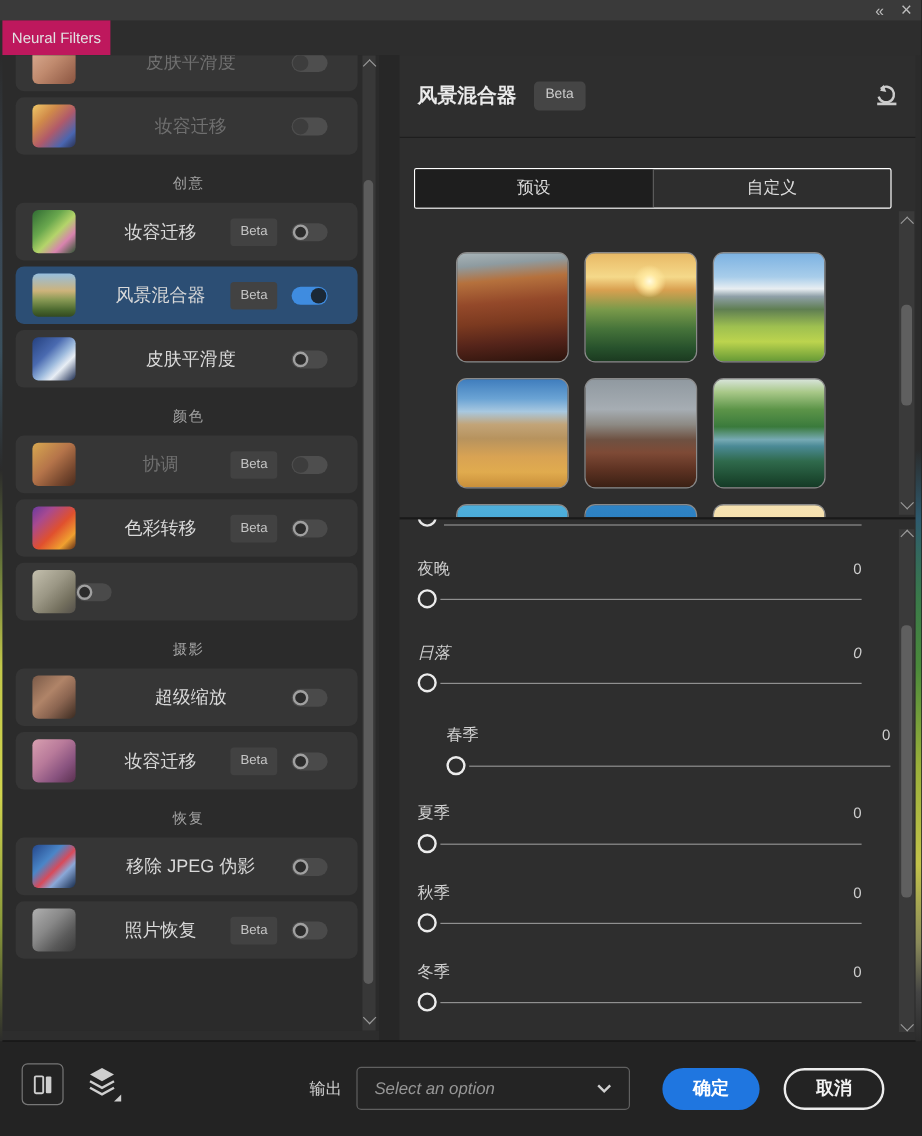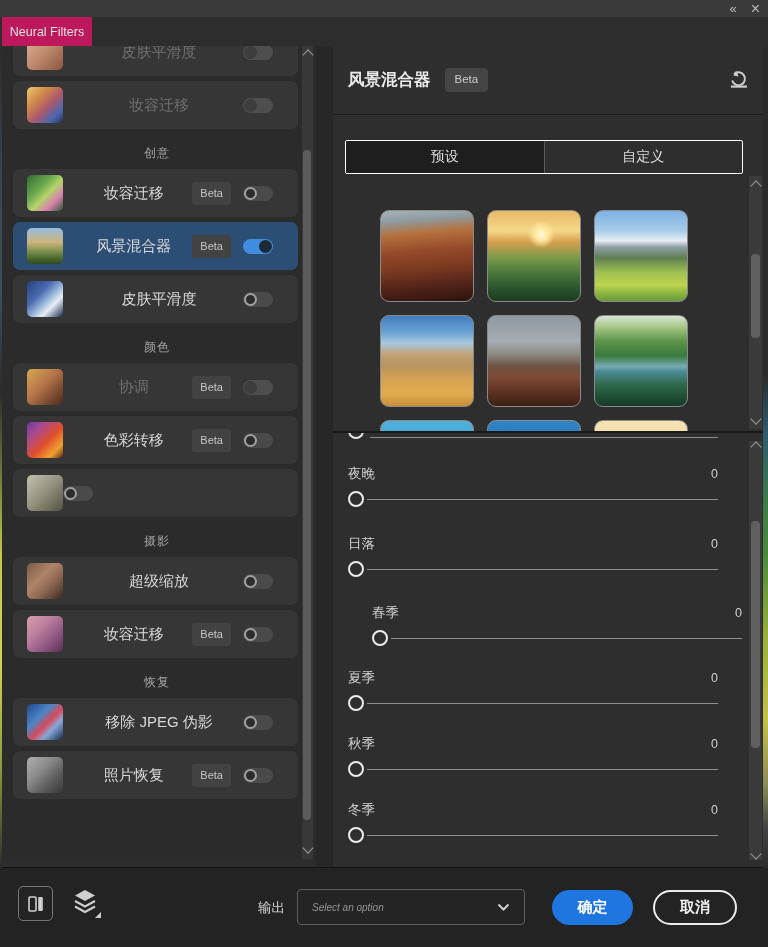--- a/index.html
+++ b/index.html
@@ -282,7 +282,7 @@
           </div>
       </div>
 
-      <div class="sgroup" style="top:103px;">
+      <div class="sgroup" style="top:103px;font-style:italic;">
         <div class="srow1">
           <span>日落</span>
           <span class="sval">0</span>

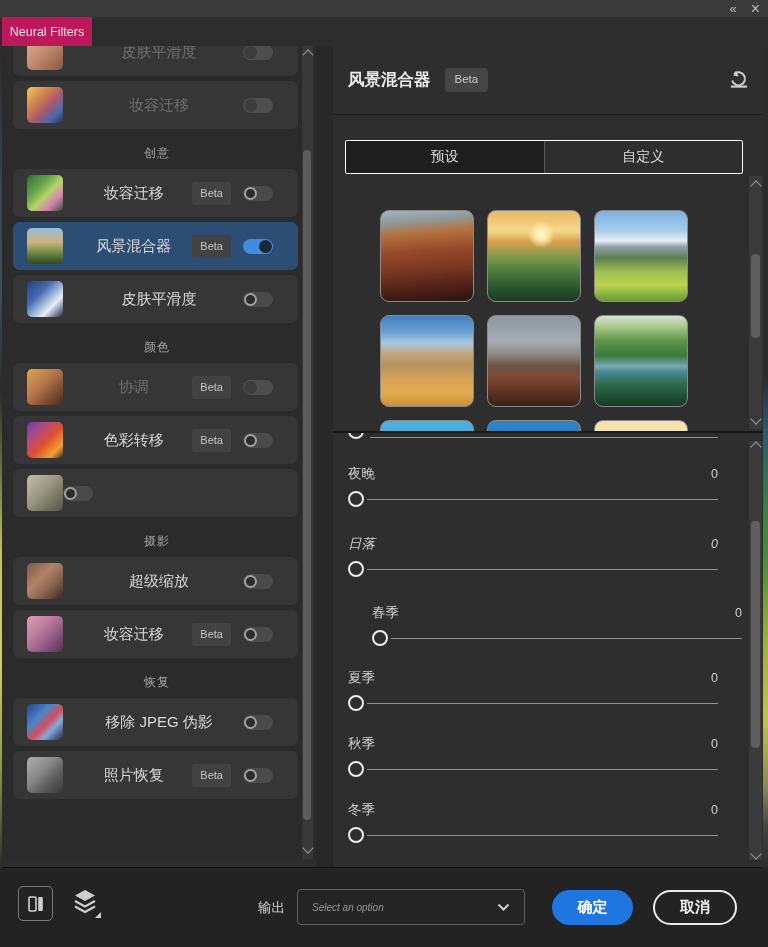--- a/index.html
+++ b/index.html
@@ -90,7 +90,7 @@
   .outlbl{position:absolute;left:258px;top:31px;font-size:13.5px;color:#d2d2d2;}
   .select{position:absolute;left:297px;top:21px;width:228px;height:36px;border:1px solid #606060;
           border-radius:4px;box-sizing:border-box;display:flex;align-items:center;padding:0 14px;background:#242424;}
-  .seltext{font-style:italic;color:#969696;font-size:10px;flex:1;}
+  .seltext{font-style:italic;color:#969696;font-size:14px;flex:1;}
   .okbtn{position:absolute;left:552px;top:22px;width:81px;height:35px;border-radius:18px;background:#1f76e0;
          color:#ffffff;font-size:15px;font-weight:bold;display:flex;align-items:center;justify-content:center;}
   .cancelbtn{position:absolute;left:653px;top:22px;width:84px;height:35px;border-radius:18px;border:2px solid #ececec;

